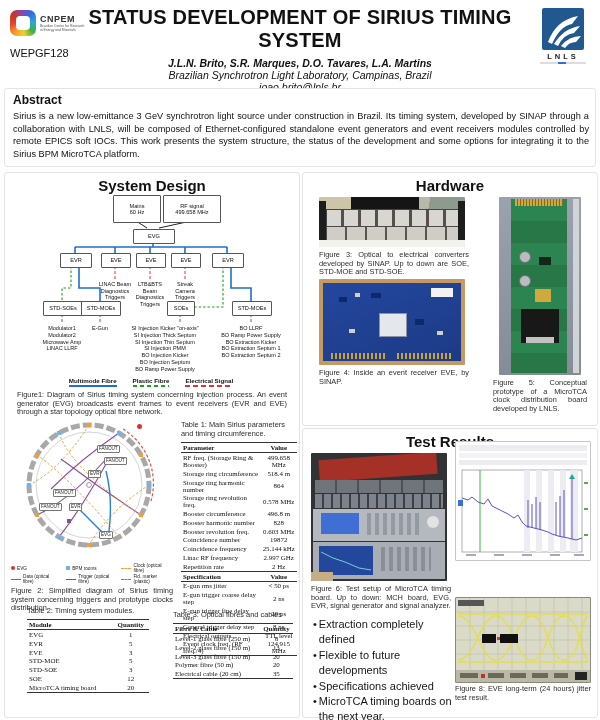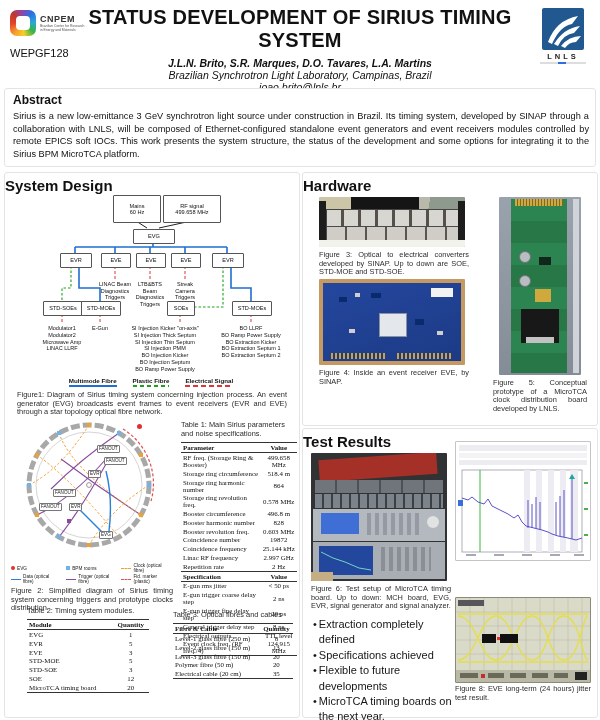--- a/index.html
+++ b/index.html
@@ -6,7 +6,7 @@
   .poster{position:relative;width:600px;height:720px;background:#fff;
     font-family:"Liberation Sans",sans-serif;color:#111;overflow:hidden;}
   .box{position:absolute;border:1px solid #e4e4e4;border-radius:3px;background:#fff;}
-  .sec-h{position:absolute;left:0;right:0;top:4px;text-align:left;font-size:15px;font-weight:bold;}
+  .sec-h{position:absolute;left:0;right:0;top:4px;text-align:center;font-size:15px;font-weight:bold;}
   .cap{position:absolute;font-size:7.4px;line-height:1.18;color:#2b2b2b;text-align:justify;}
   .pre{white-space:pre-line;}
 

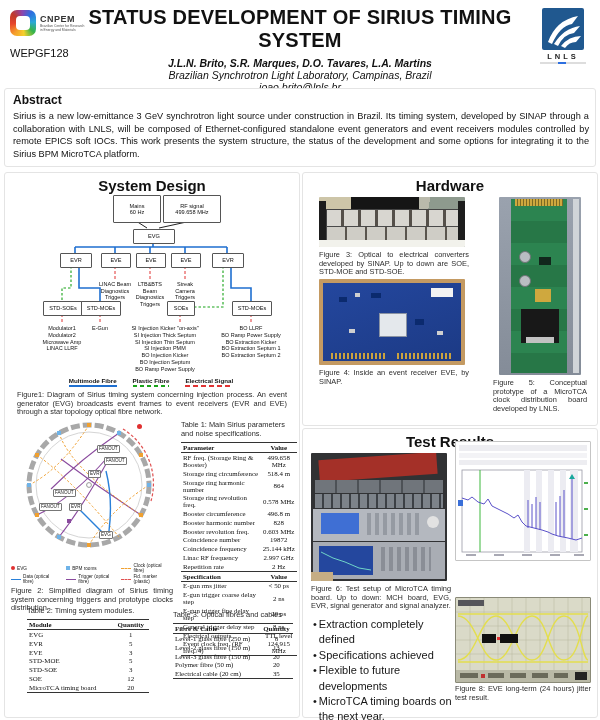--- a/index.html
+++ b/index.html
@@ -343,7 +343,7 @@
     </div>
 
     <div class="t1">
-      <div class="tbl-cap">Table 1: Main Sirius parameters and noise specifications.</div>
+      <div class="tbl-cap">Table 1: Main Sirius parameters and timing circumference.</div>
       <table class="sci">
         <thead>
             <tr>

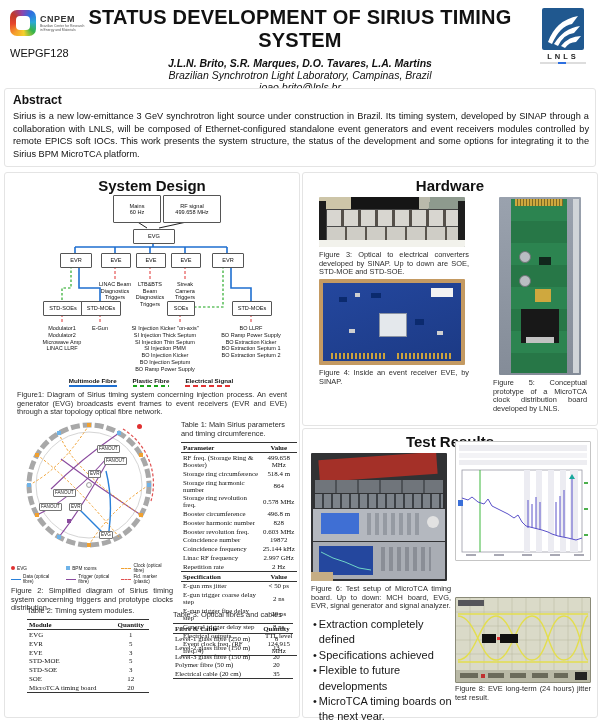--- a/index.html
+++ b/index.html
@@ -625,10 +625,10 @@
           <span>Extraction completely defined</span>
         </div>
         <div class="bullet">
+          <span>Flexible to future developments</span>
+        </div>
+        <div class="bullet">
           <span>Specifications achieved</span>
-        </div>
-        <div class="bullet">
-          <span>Flexible to future developments</span>
         </div>
         <div class="bullet">
           <span>MicroTCA timing boards on the next year.</span>

